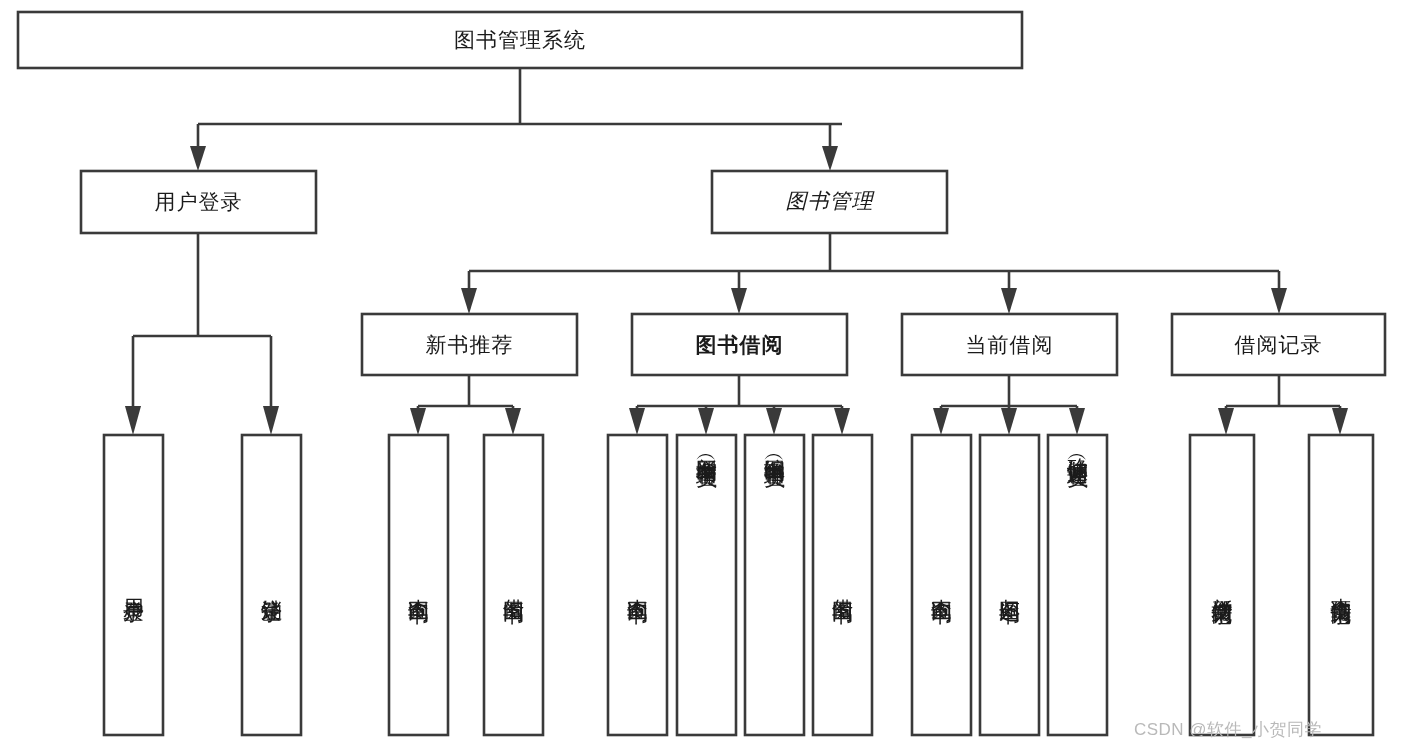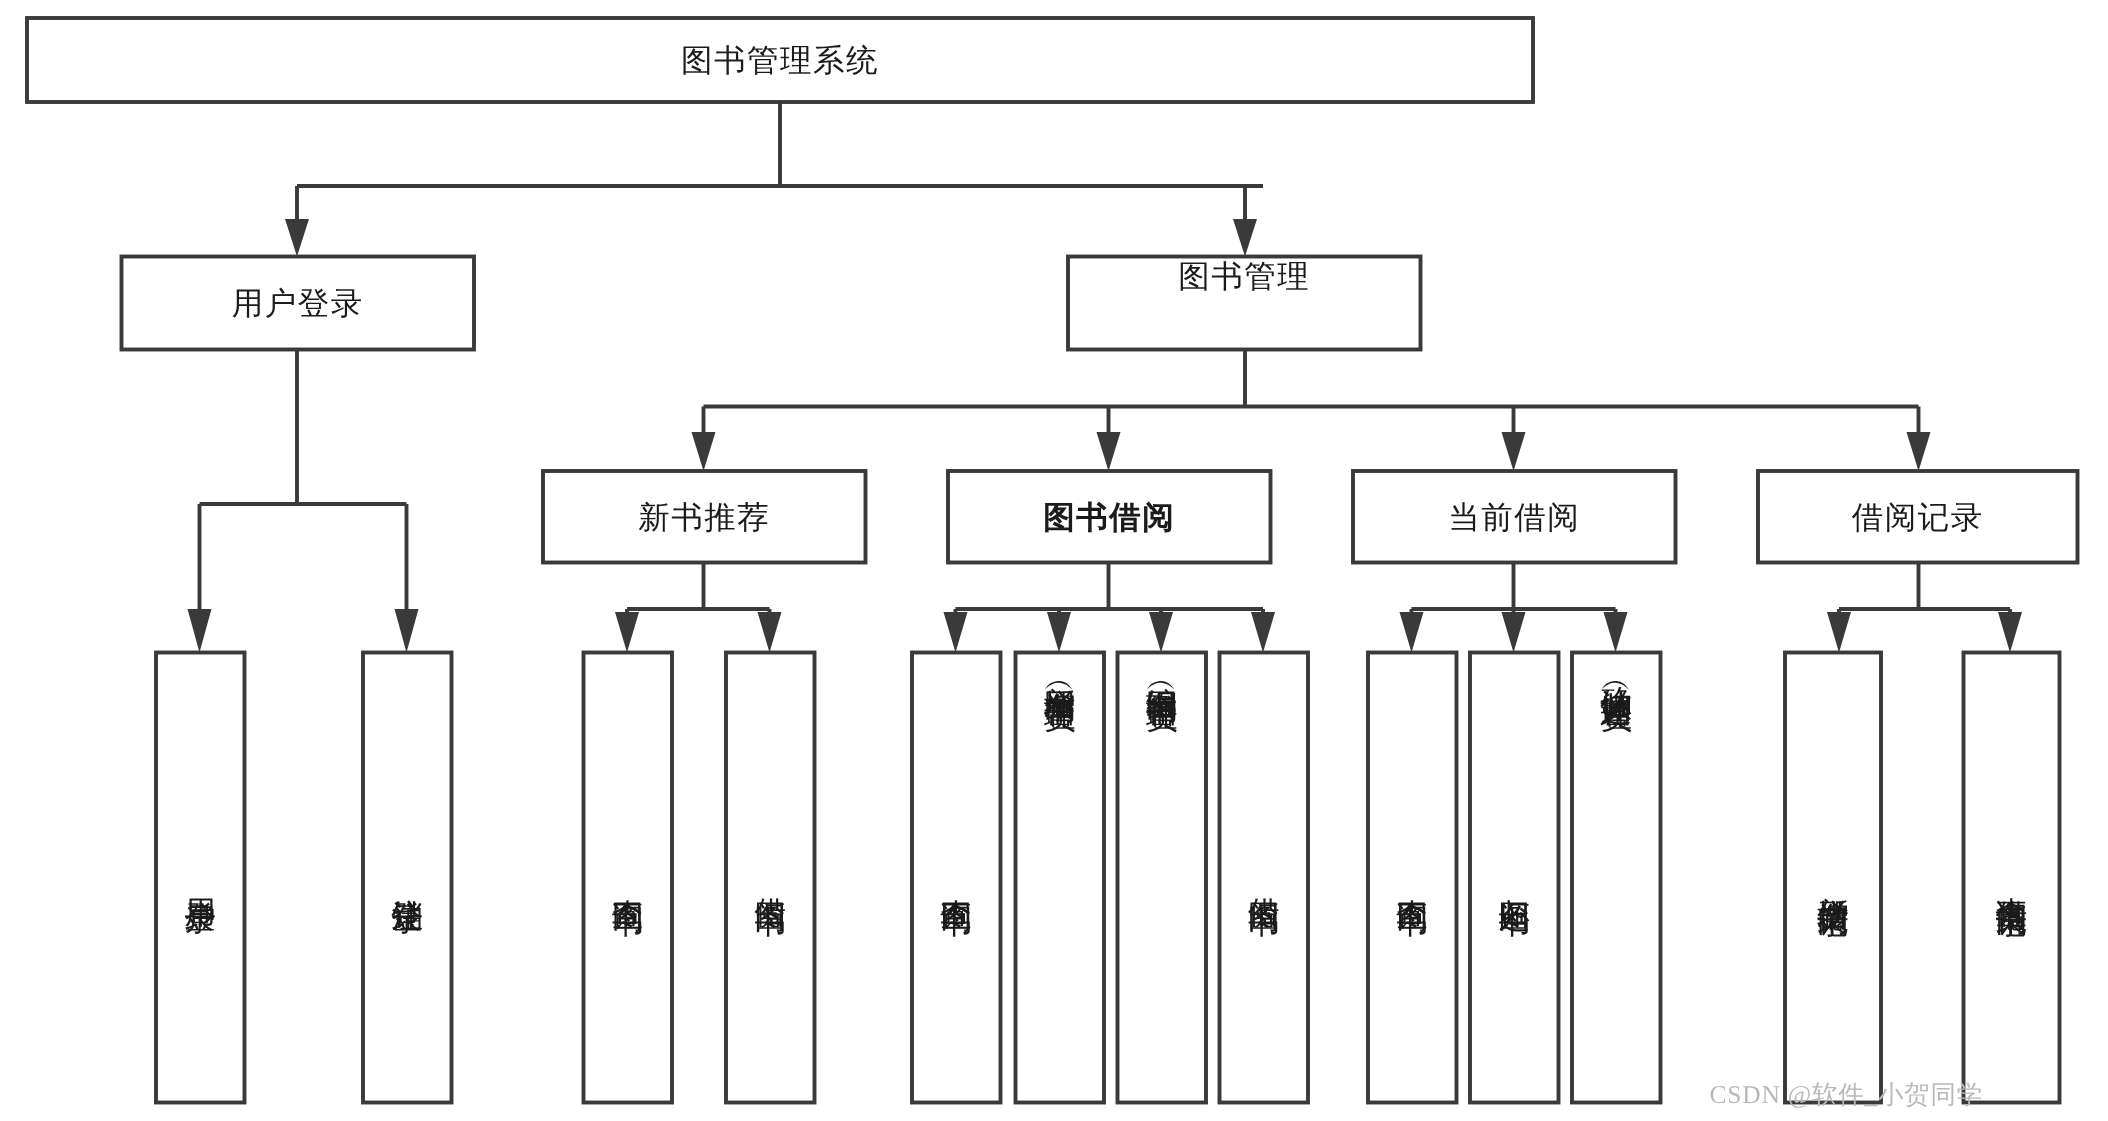--- a/index.html
+++ b/index.html
@@ -183,7 +183,7 @@
   <div class="hlabel-wrap" style="left:18px;top:12px;width:1004px;height:56px;">图书管理系统</div>
 
   <div class="hlabel-wrap" style="left:81px;top:171px;width:235px;height:62px;">用户登录</div>
-  <div class="hlabel-wrap" style="left:712px;top:153px;width:235px;height:62px;">图书管理</div>
+  <div class="hlabel-wrap" style="left:712px;top:170px;width:235px;height:62px;font-style:italic;">图书管理</div>
 
   <div class="hlabel-wrap" style="left:362px;top:314px;width:215px;height:61px;border-radius:28px;">新书推荐</div>
   <div class="hlabel-wrap" style="left:632px;top:314px;width:215px;height:61px;font-weight:bold;">图书借阅</div>

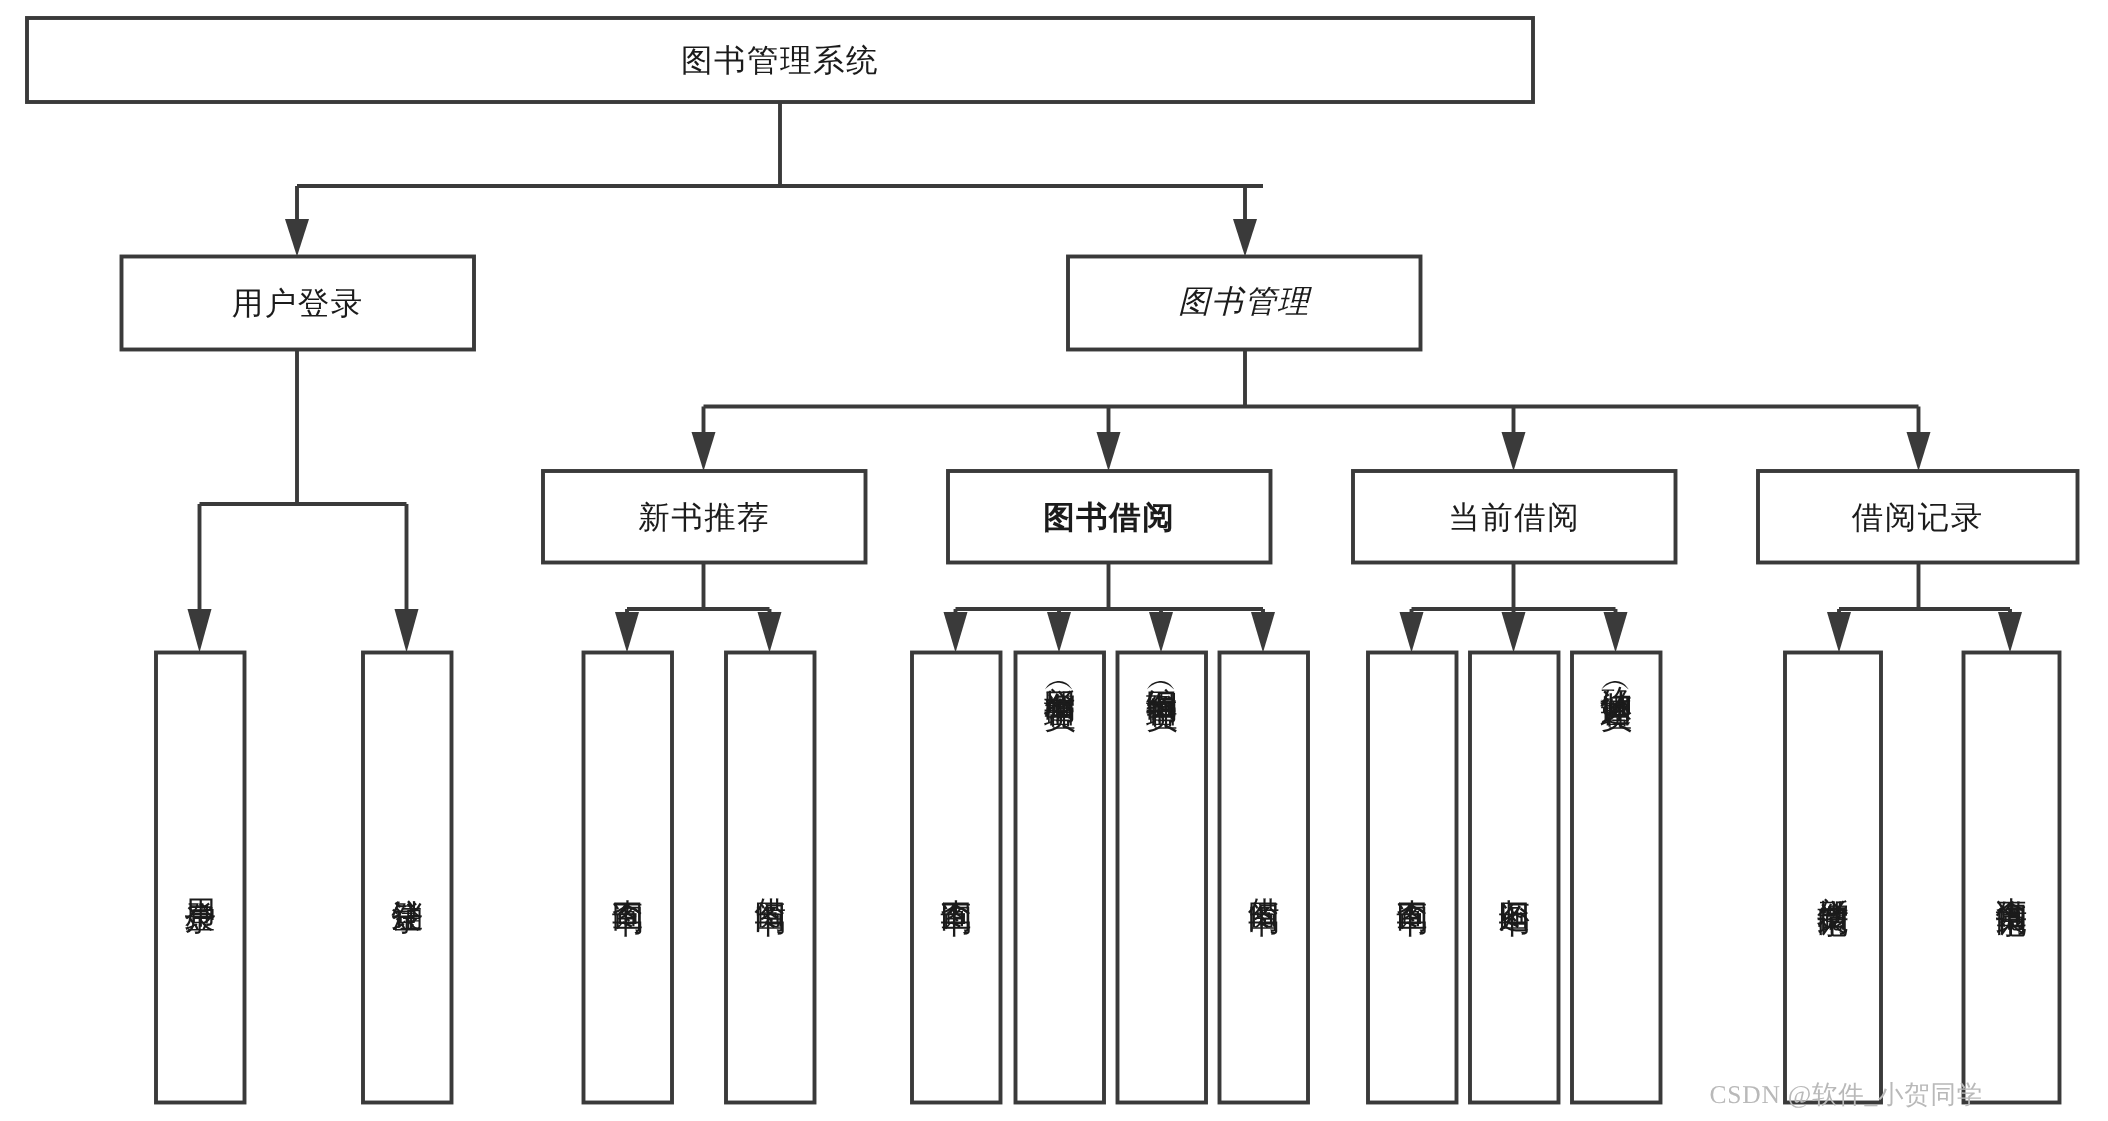--- a/index.html
+++ b/index.html
@@ -74,7 +74,7 @@
     bottom: 6px;
     font-size: 17px;
     color: #b9b9b9;
-    font-family: Liberation Serif, serif;
+    font-family: Liberation Sans, sans-serif;
     letter-spacing: 0.5px;
     white-space: nowrap;
   }

